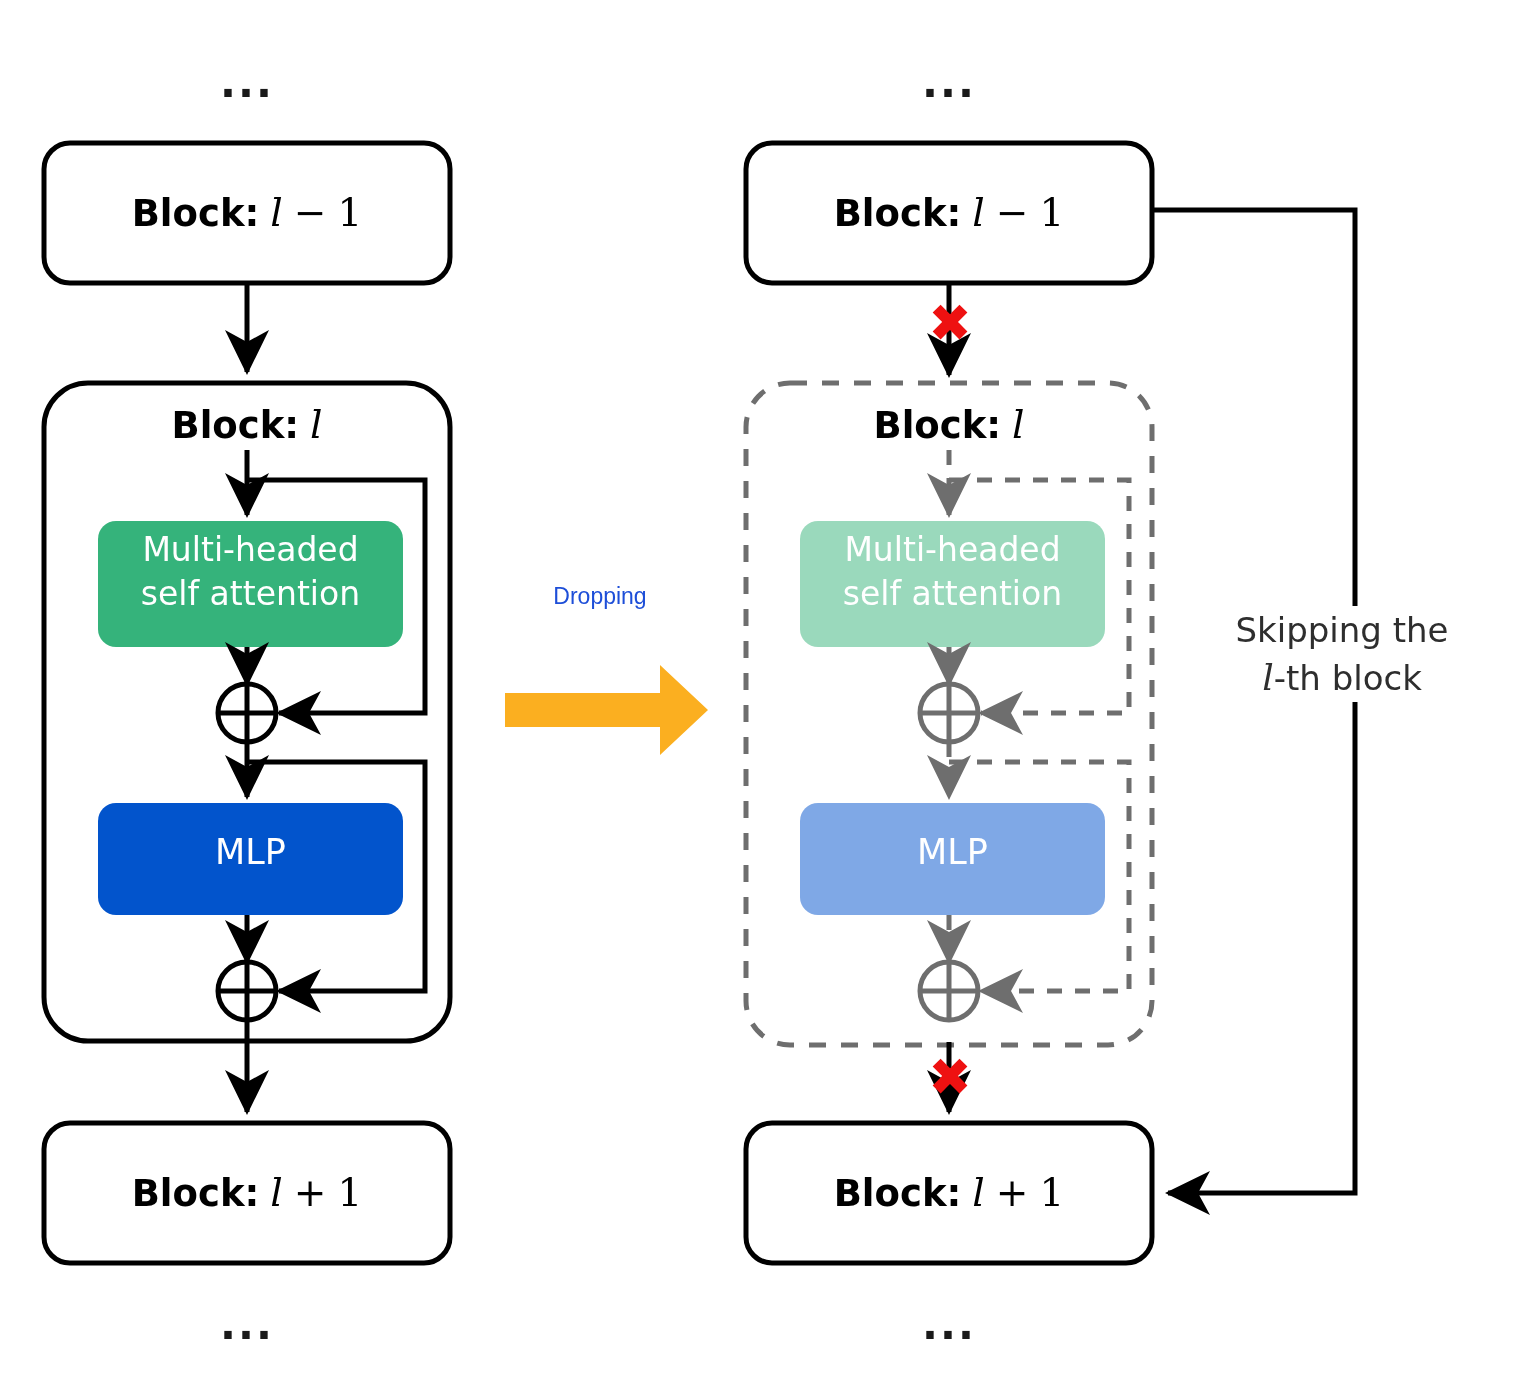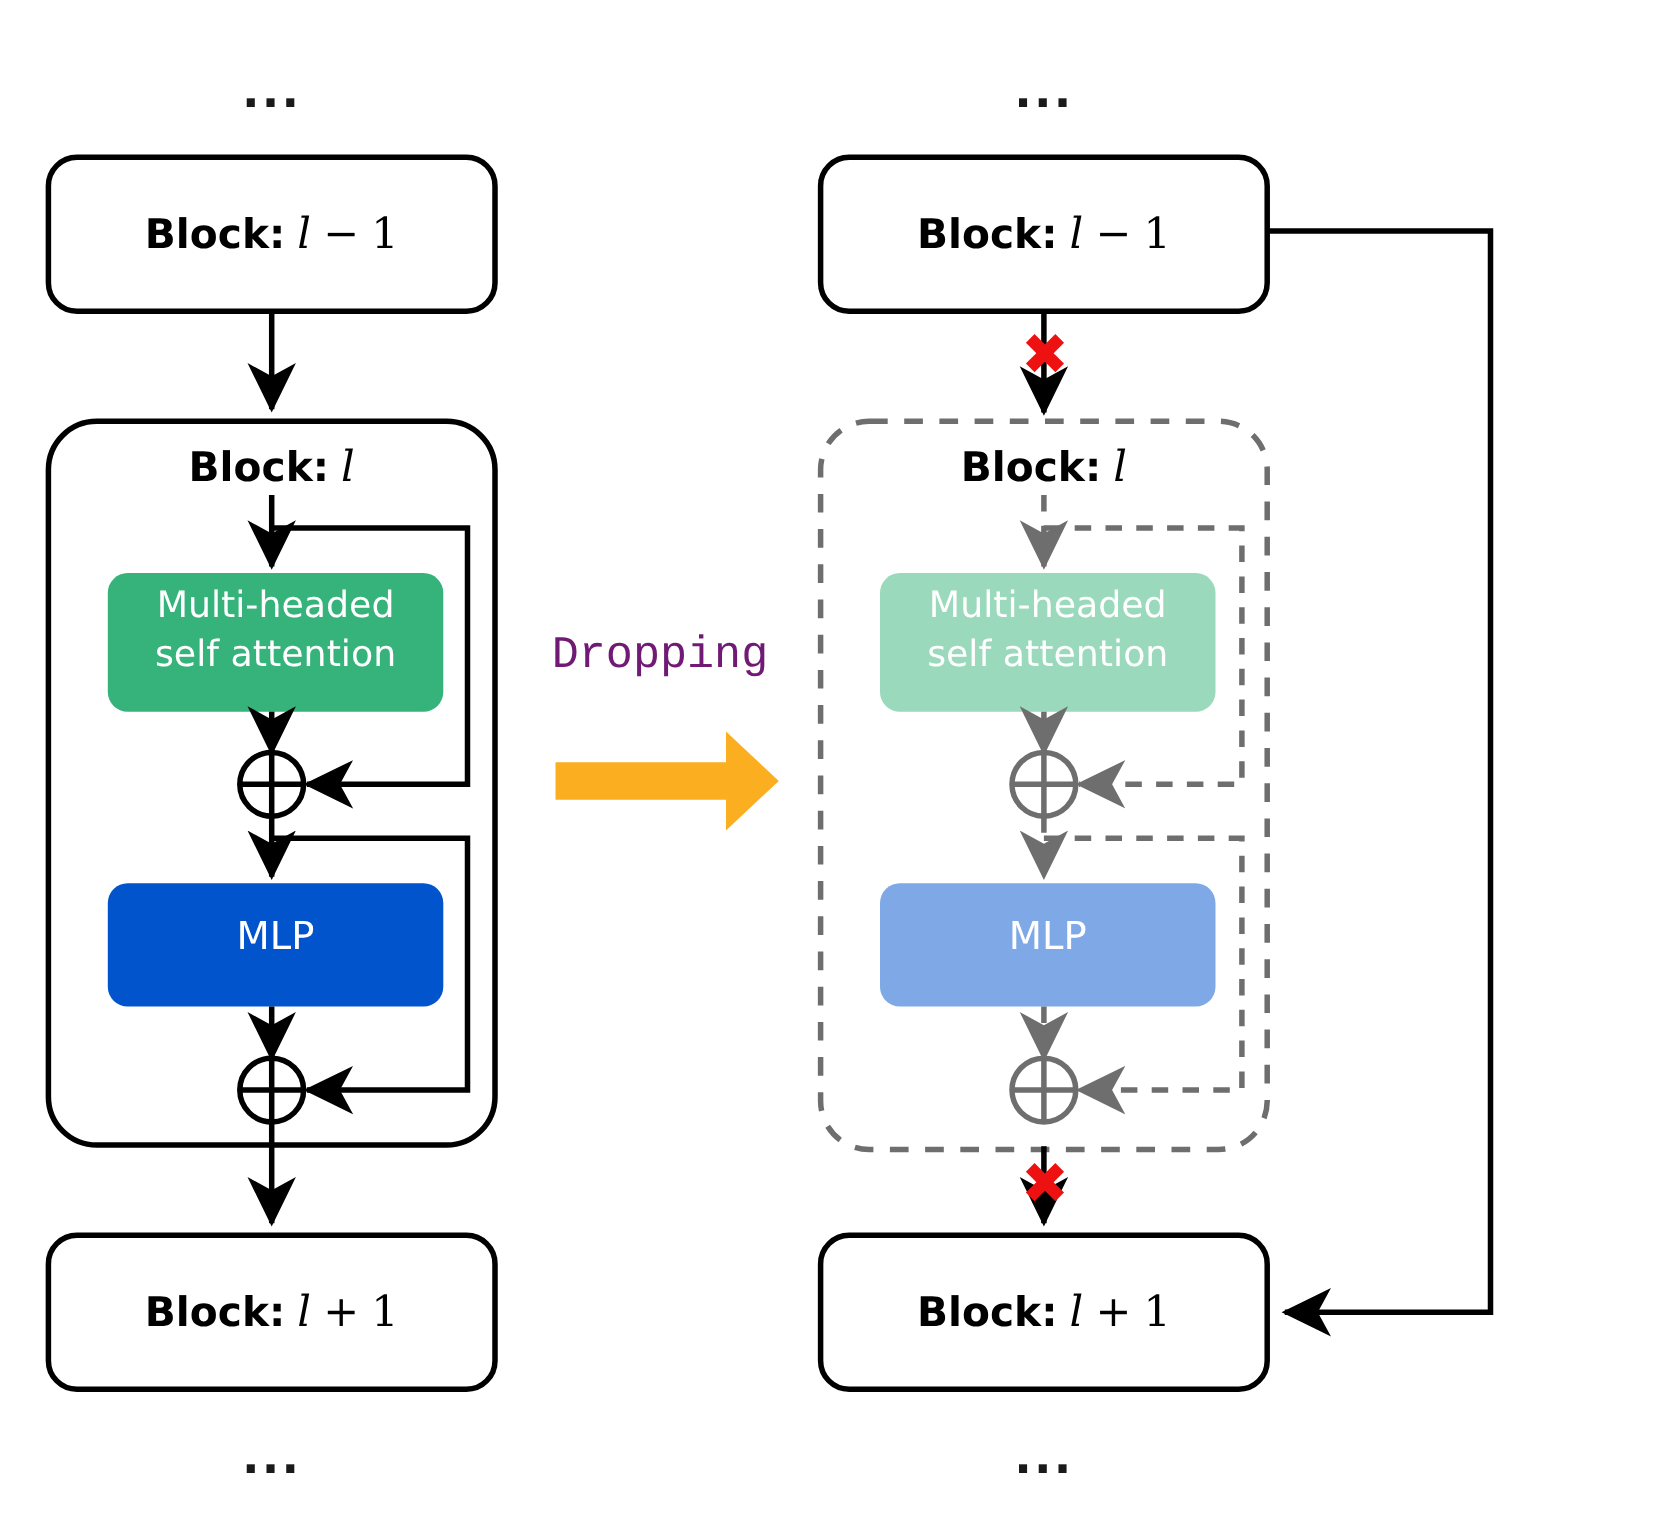--- a/index.html
+++ b/index.html
@@ -164,7 +164,7 @@
 </div>
 
 <div style="position:absolute; left:475px; top:572px; width:250px; text-align:center; line-height:48px;">
-  <div style="font-family:Liberation Mono, monospace; font-size:41px; color:#701a75;">Dropping</div>
+  <div style="font-family:Liberation Sans, sans-serif; font-size:23px; color:#1d4ed8;">Dropping</div>
 </div>
 
 <div style="position:absolute; left:746px; top:58px; width:406px; text-align:center;">

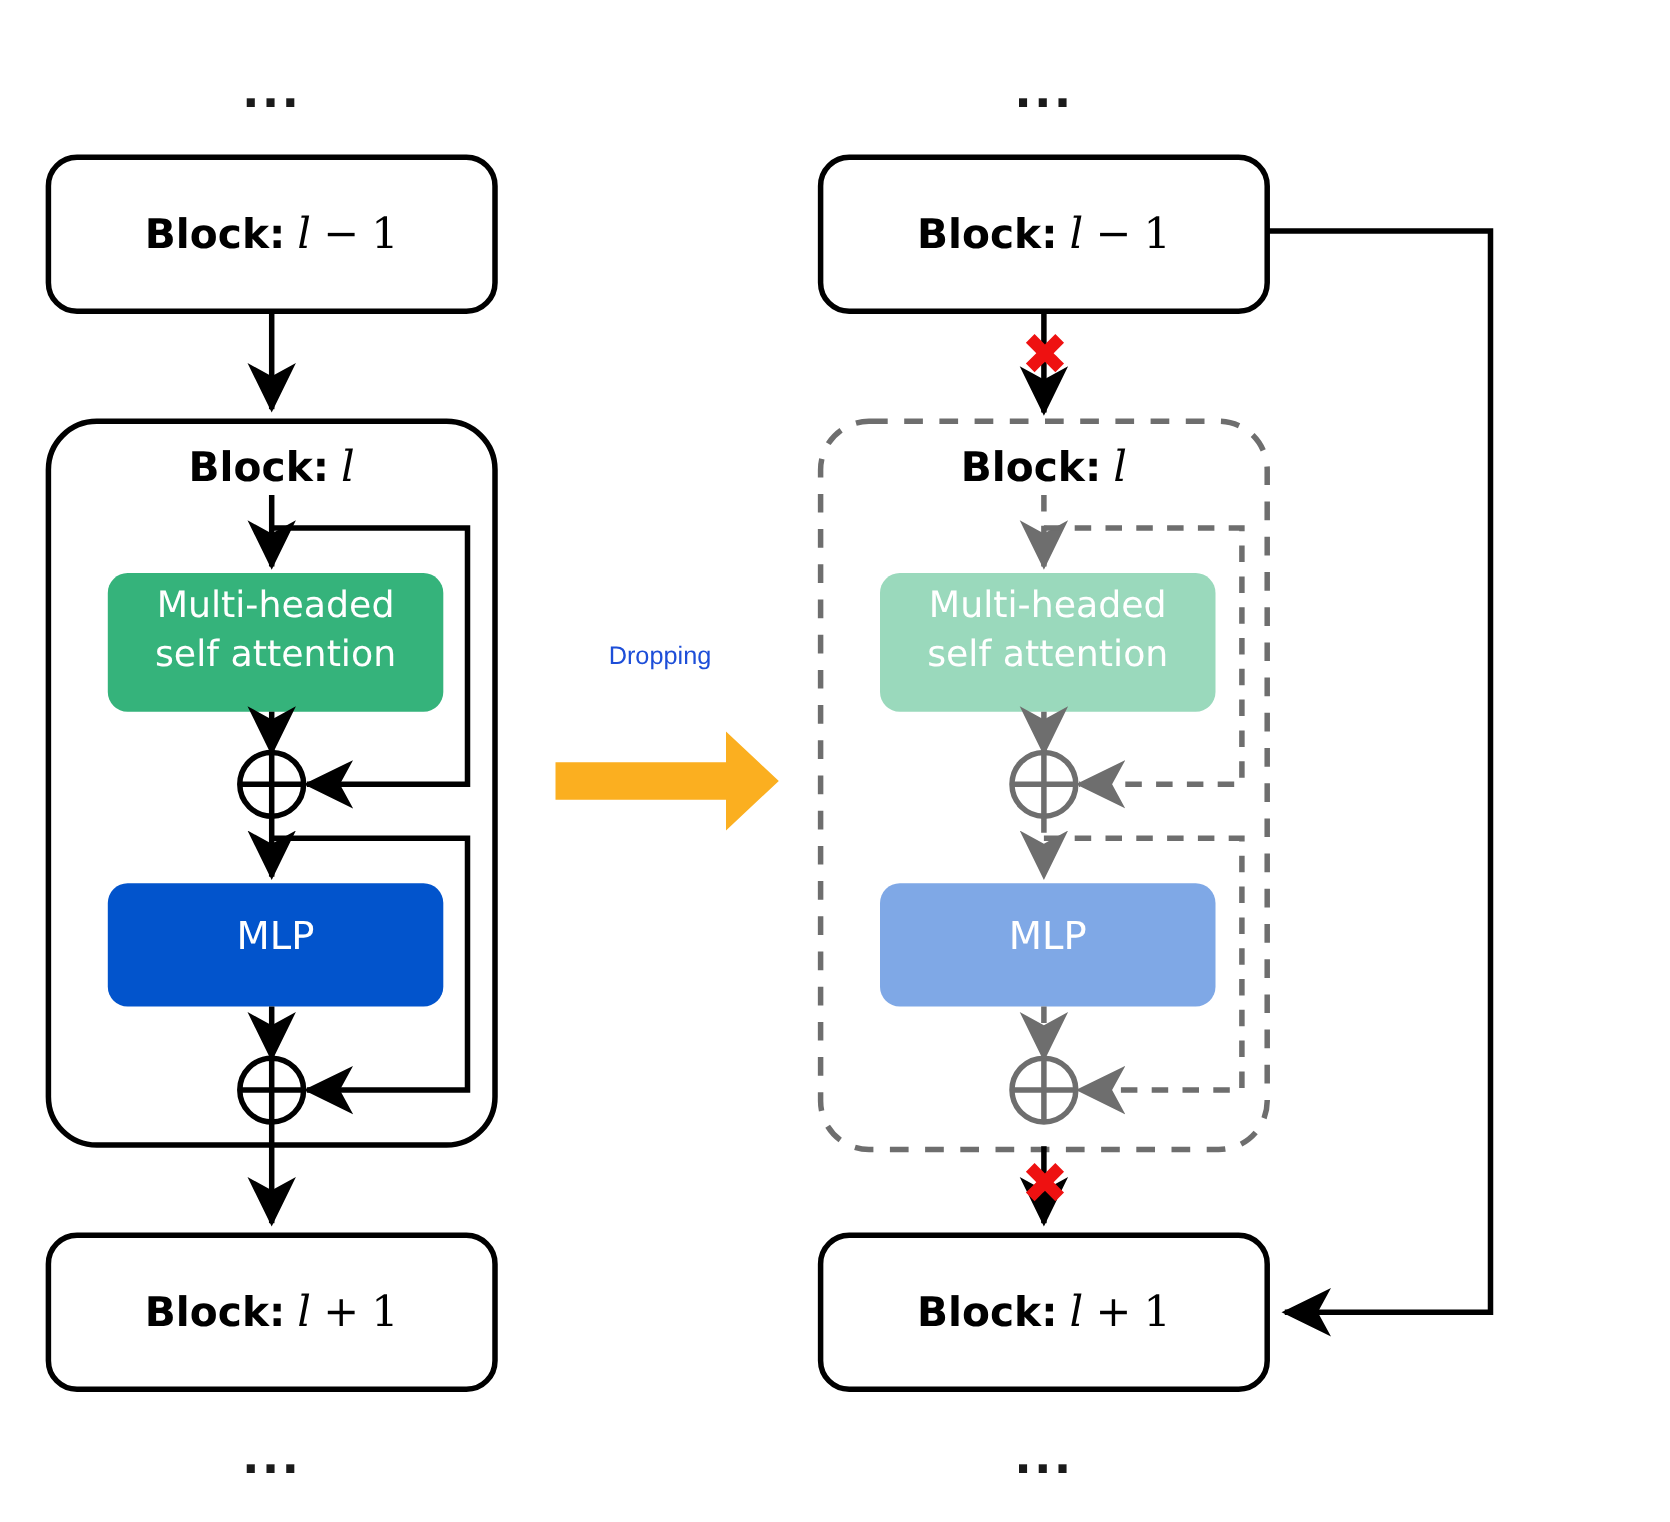--- a/index.html
+++ b/index.html
@@ -205,6 +205,7 @@
 </div>
 
 <div style="position:absolute; left:1192px; top:606px; width:300px; text-align:center; line-height:48px; background:#ffffff;">
+  <div style="font-family:'DejaVu Sans',sans-serif; font-size:34px; color:#2e2e2e;">Skipping the</div>
 </div>
 
 </div>

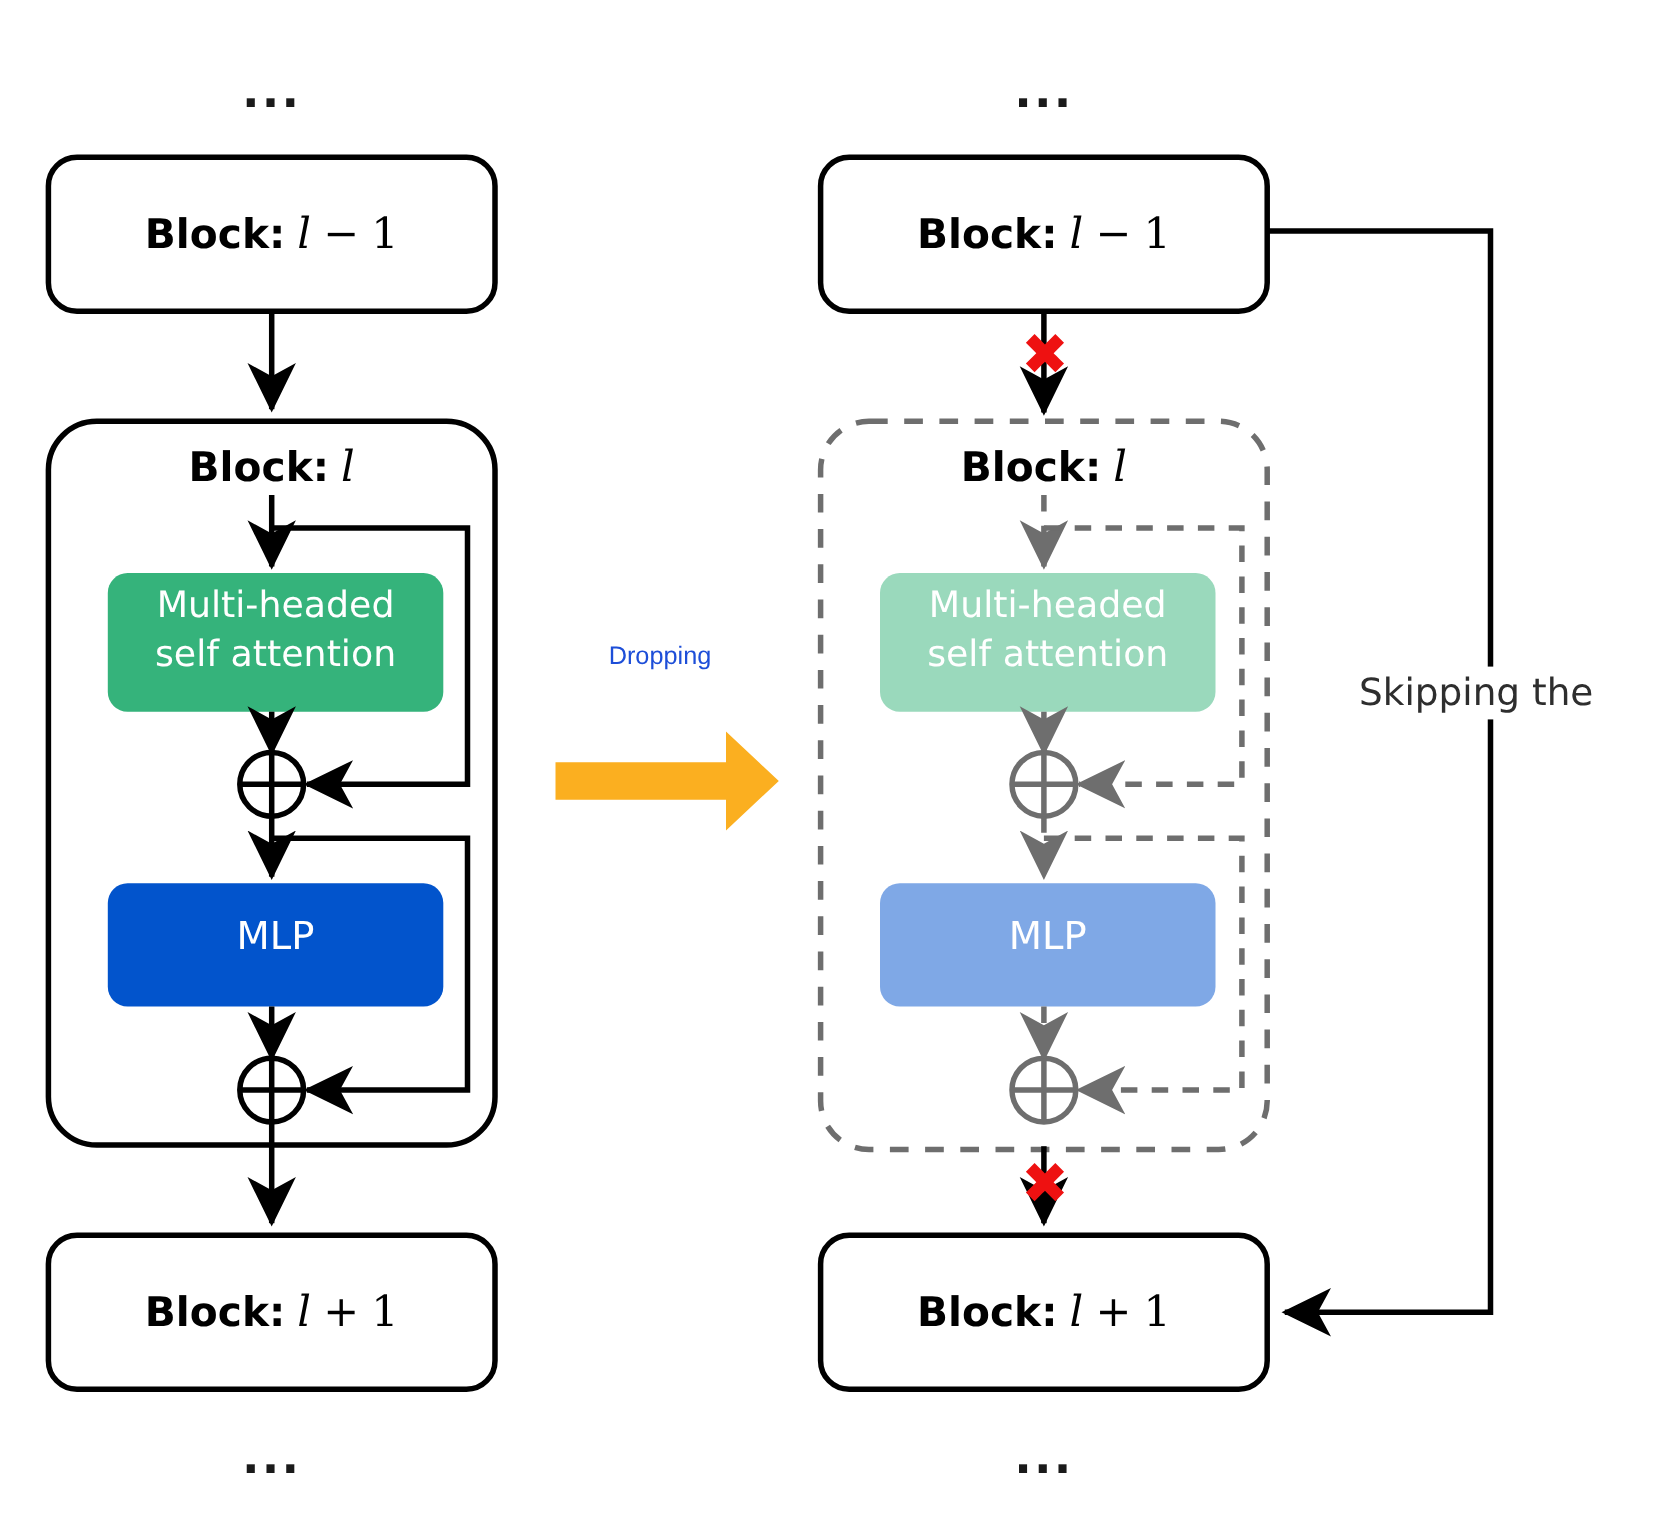--- a/index.html
+++ b/index.html
@@ -206,6 +206,9 @@
 
 <div style="position:absolute; left:1192px; top:606px; width:300px; text-align:center; line-height:48px; background:#ffffff;">
   <div style="font-family:'DejaVu Sans',sans-serif; font-size:34px; color:#2e2e2e;">Skipping the</div>
+  <div style="font-family:'DejaVu Sans',sans-serif; font-size:34px; color:#2e2e2e;">
+    <span style="font-family:'DejaVu Serif',serif; font-style:italic; font-size:36px;">l</span><span>-th block</span>
+  </div>
 </div>
 
 </div>

